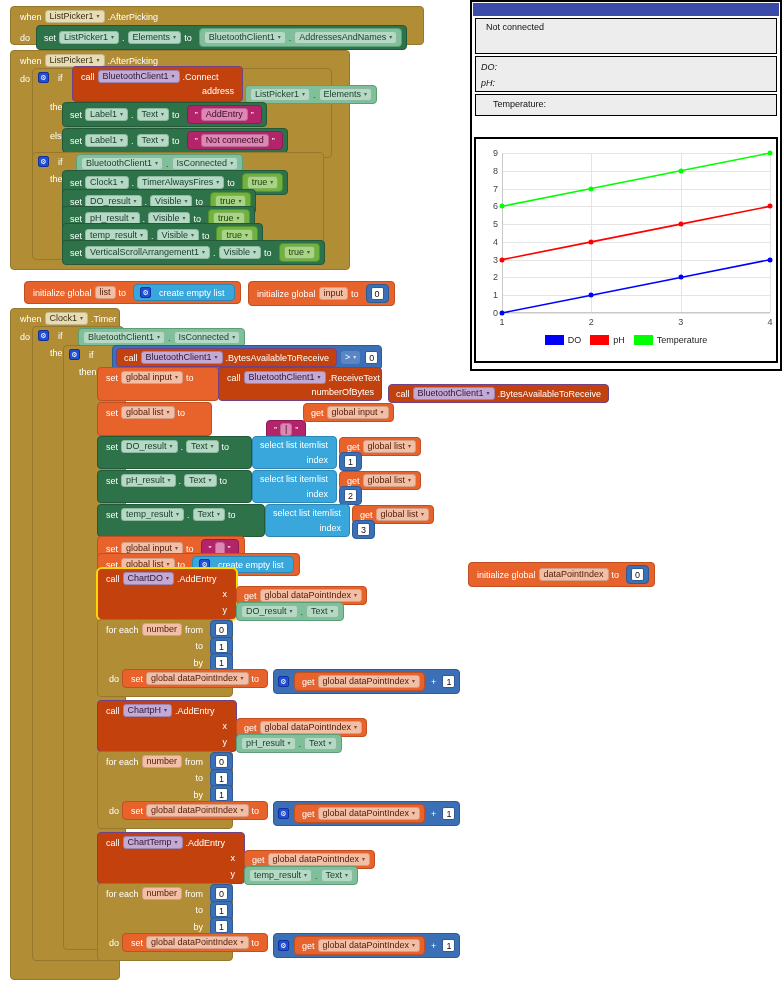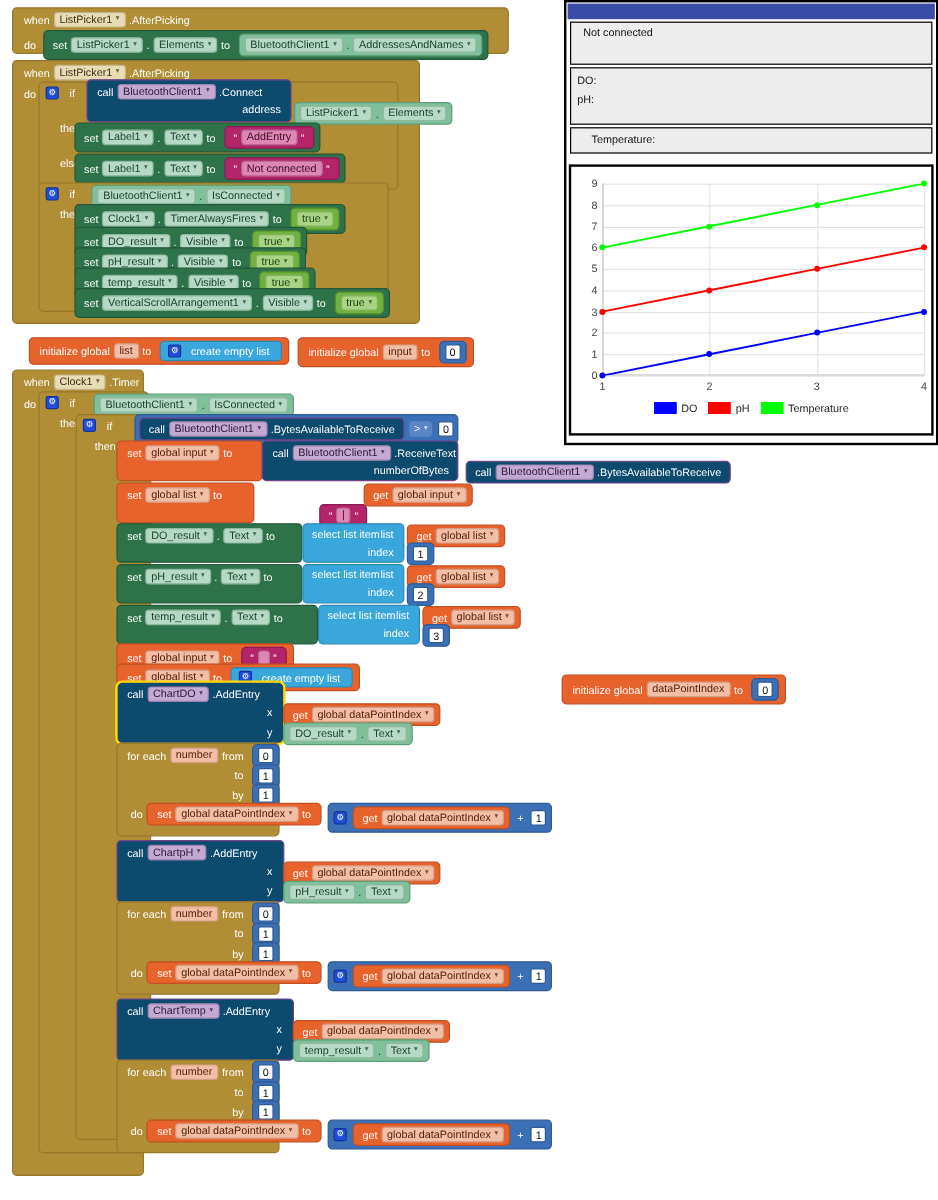--- a/index.html
+++ b/index.html
@@ -820,7 +820,7 @@
         <div class="devstatus">Not connected</div>
       </div>
     </div>
-    <div class="strip devbox" style="height:48px;">
+    <div class="strip devbox" style="height:36px;font-style:italic;">
       <div>DO:</div>
       <div>pH:</div>
     </div>

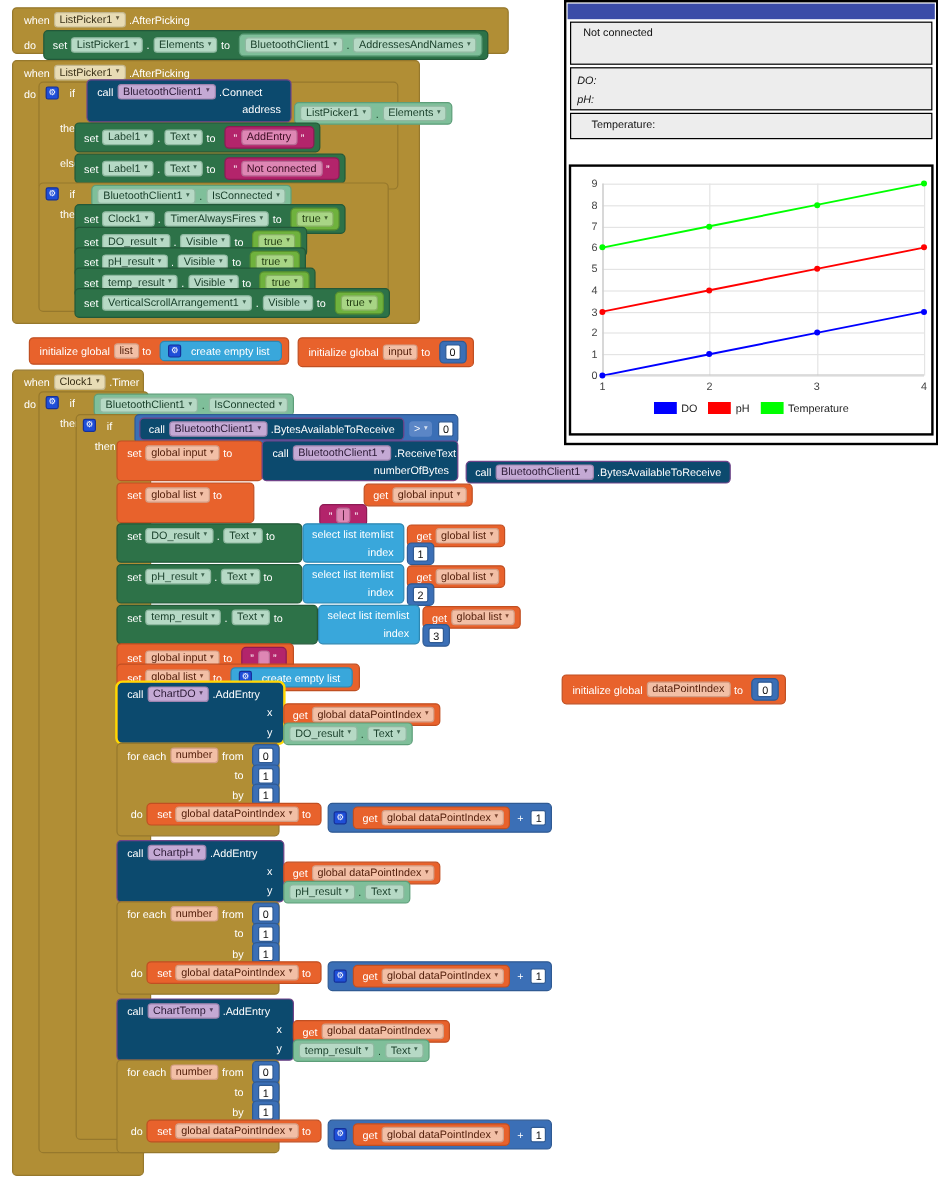--- a/index.html
+++ b/index.html
@@ -31,7 +31,7 @@
   }
   .setter { background: #2D7248; border: 1px solid #235838; border-radius: 4px; color: #fff; }
   .getter-green { background: #7FBF9A; border: 1px solid #5D9E79; border-radius: 4px; color: #173d28; }
-  .purple { background: #0c4a6e; border: 1px solid #704389; border-radius: 4px; color: #fff; }
+  .purple { background: #c2410c; border: 1px solid #704389; border-radius: 4px; color: #fff; }
   .purple-lite { background: #C4A9D4; border: 1px solid #9d84ae; border-radius: 3px; color: #2b1a35; }
   .pink { background: #B3246B; border: 1px solid #8d1b54; border-radius: 4px; color: #fff; }
   .pink-lite { background: #DE86B4; border: 1px solid #b96b95; border-radius: 3px; color: #3b0c22; }

